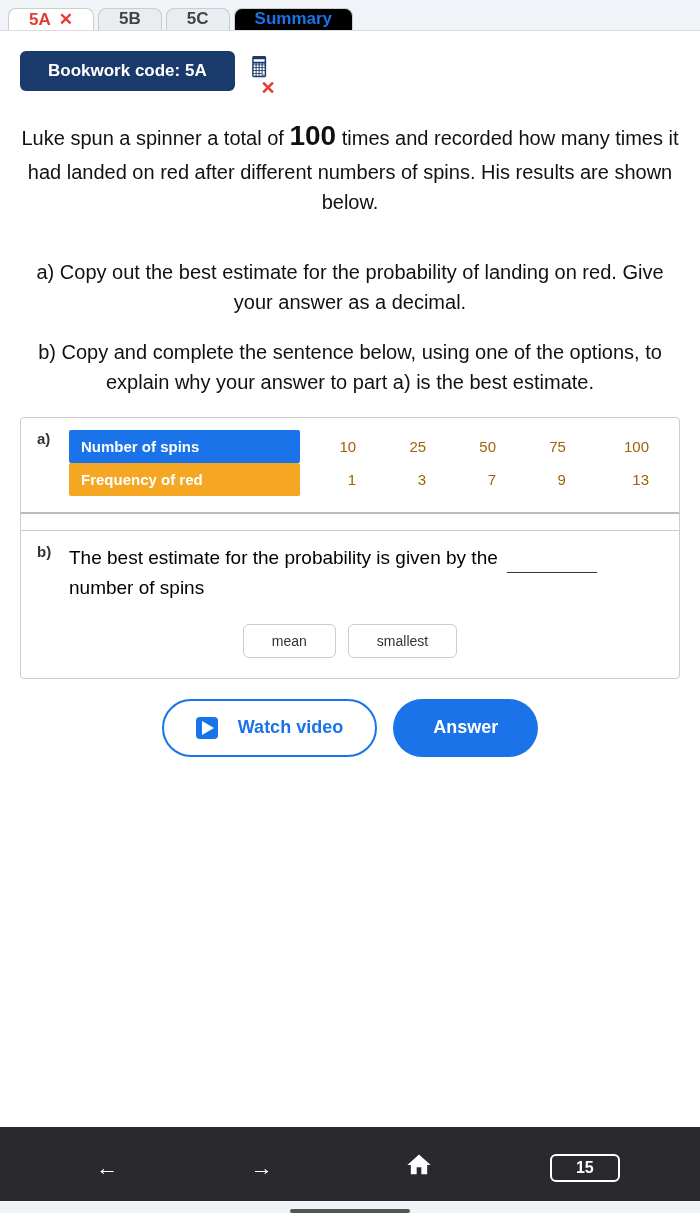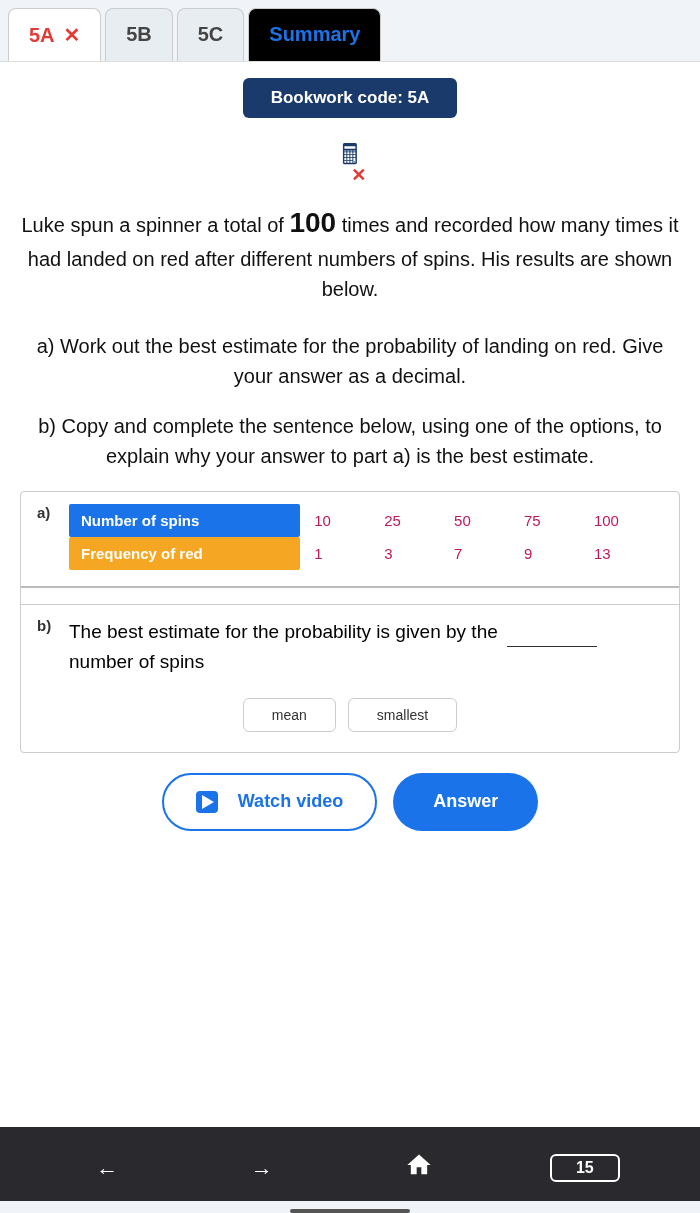--- a/index.html
+++ b/index.html
@@ -21,9 +21,9 @@
       border-bottom: 1px solid #ddd;
     }
     .tab {
-      padding: 14px 20px;
+      padding: 0 20px;
       border-radius: 8px 8px 0 0;
-      font-size: 20px;
+      font-size: 17px;
       font-weight: 600;
       cursor: pointer;
       background: #e8edf2;

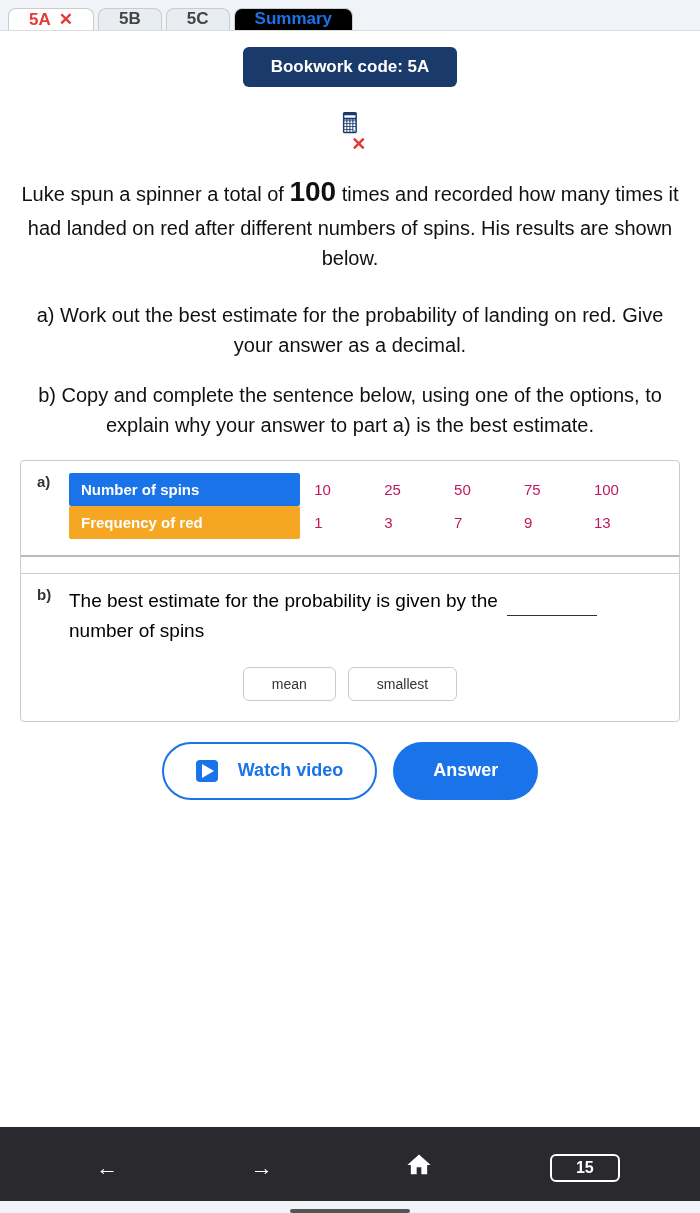--- a/index.html
+++ b/index.html
@@ -59,7 +59,6 @@
       align-items: center;
       gap: 16px;
       margin-bottom: 20px;
-      flex-direction: column;
     }
     .bookwork-badge {
       background: #1a3a6b;

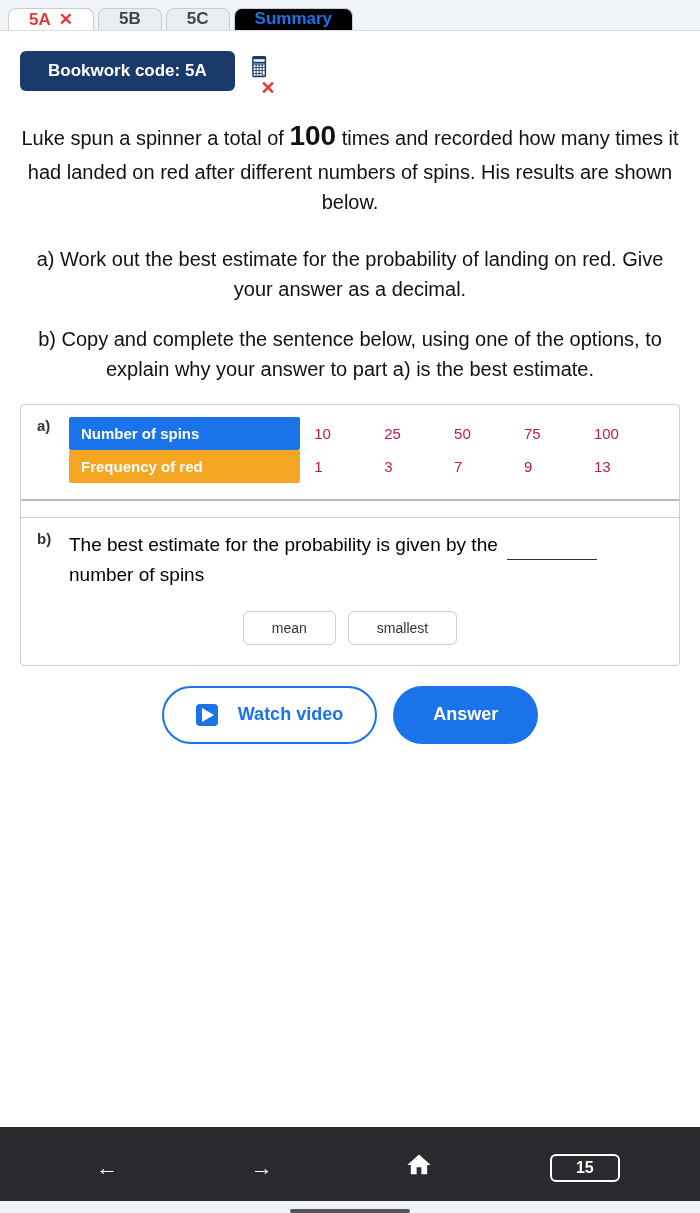--- a/index.html
+++ b/index.html
@@ -89,7 +89,7 @@
       line-height: 1.5;
       color: #111;
       text-align: center;
-      margin-bottom: 27px;
+      margin-bottom: 40px;
     }
     .question-text .big-num {
       font-size: 28px;

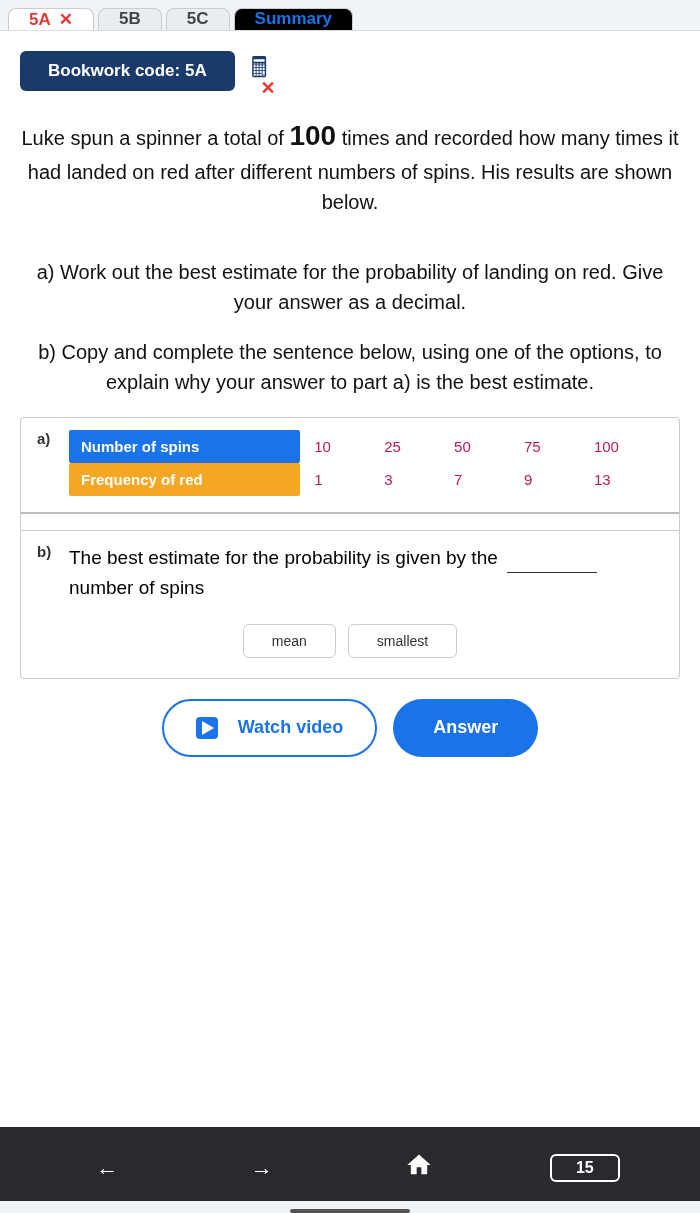--- a/index.html
+++ b/index.html
@@ -320,7 +320,7 @@
     <span>times and recorded how many times it had landed on red after different numbers of spins. His results are shown below.</span>
   </div>
 
-  <div class="part-text">a) Work out the best estimate for the probability of landing on red. Give your answer as a decimal.</div>
+  <div class="part-text">a) Copy out the best estimate for the probability of landing on red. Give your answer as a decimal.</div>
 
   <div class="part-text">b) Copy and complete the sentence below, using one of the options, to explain why your answer to part a) is the best estimate.</div>
 

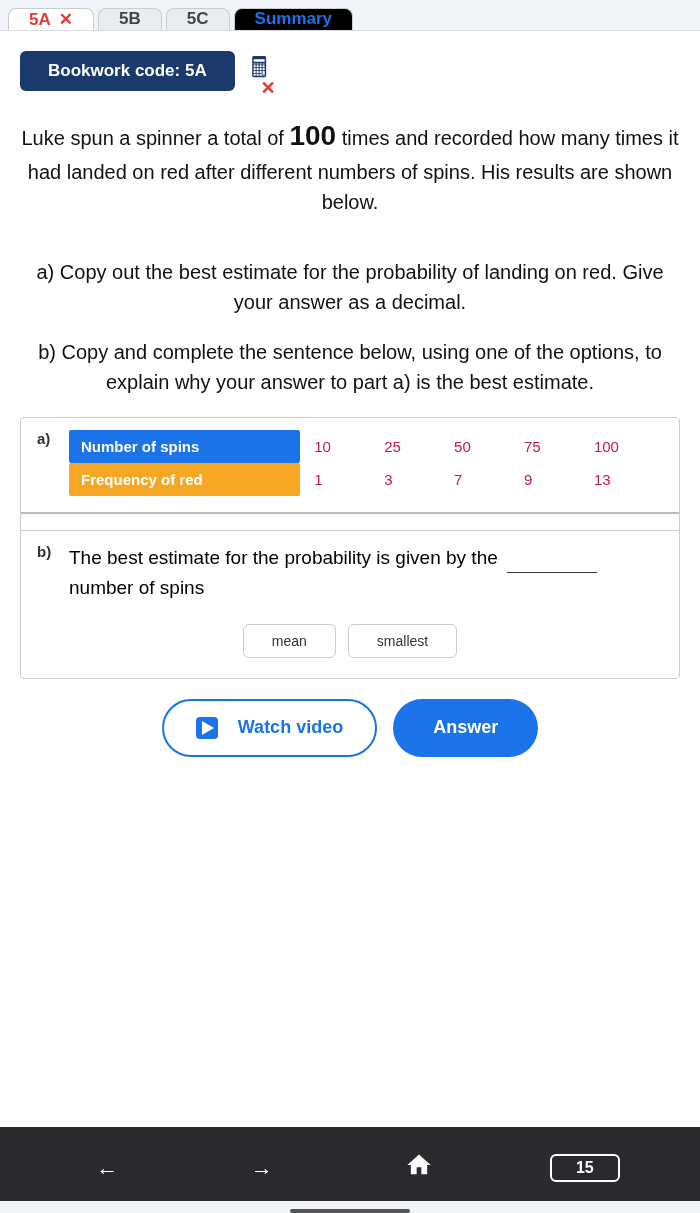--- a/index.html
+++ b/index.html
@@ -131,9 +131,9 @@
     }
     .data-table td {
       padding: 8px 14px;
-      text-align: left;
+      text-align: right;
       font-size: 15px;
-      color: #be185d;
+      color: #a16207;
     }
     .data-table .header-blue {
       background: #1a73e8;

